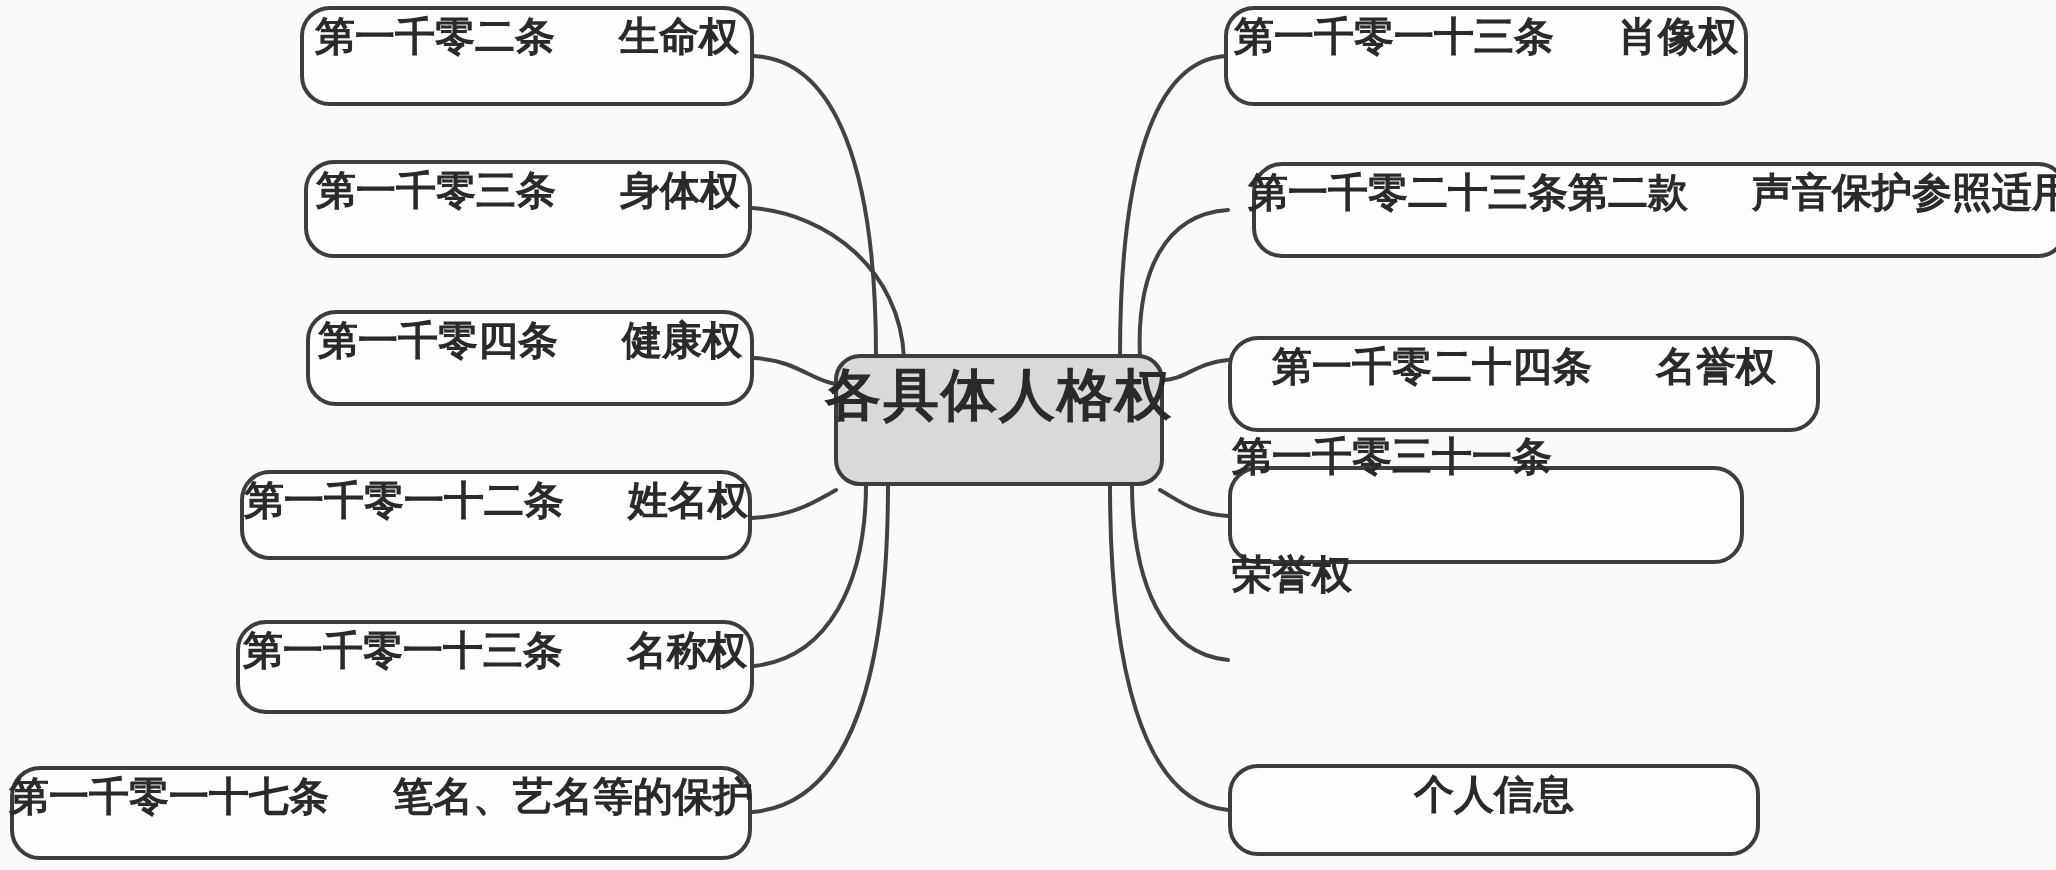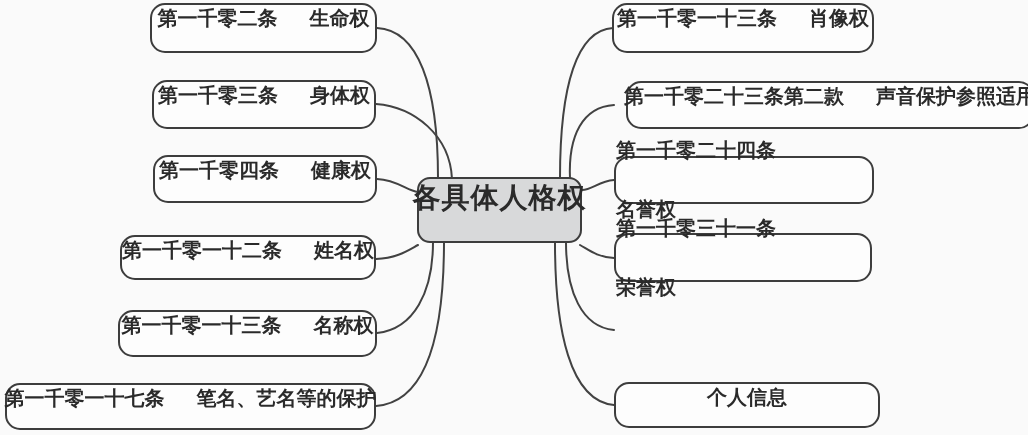--- a/index.html
+++ b/index.html
@@ -107,7 +107,7 @@
     <span>第一千零二十三条第二款</span>
     <span>声音保护参照适用</span>
   </div>
-  <div class="node" style="left:614px; top:156px; width:260px; height:48px;flex-direction:column;">
+  <div class="node" style="left:614px; top:168px; width:296px; height:48px;">
     <span>第一千零二十四条</span>
     <span>名誉权</span>
   </div>

